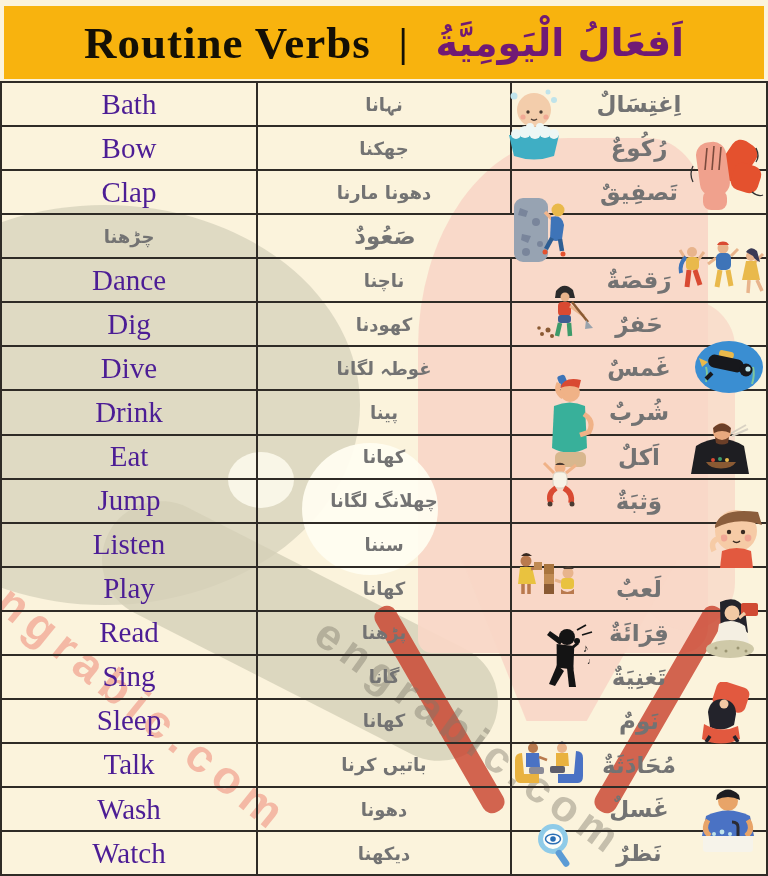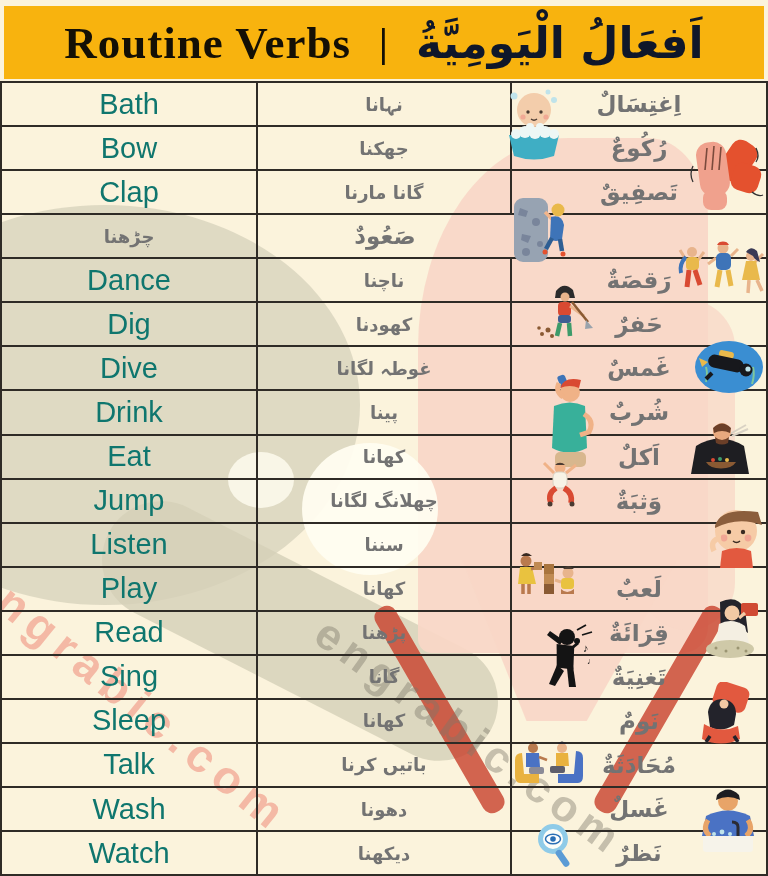--- a/index.html
+++ b/index.html
@@ -31,7 +31,7 @@
     display:flex;align-items:center;justify-content:center;gap:28px}
   .title-en{font-family:"Liberation Serif",serif;font-weight:700;font-size:45px;color:#141005;letter-spacing:1px}
   .title-pipe{font-family:"Liberation Serif",serif;font-weight:700;font-size:40px;color:#141005}
-  .title-ar{font-family:"DejaVu Sans",sans-serif;font-weight:700;font-size:44px;color:#0f172a;direction:rtl}
+  .title-ar{font-family:"DejaVu Sans",sans-serif;font-weight:700;font-size:38px;color:#701a75;direction:rtl}
 
   
   .table{position:absolute;left:0;right:0;top:81px;height:795px;z-index:2;display:flex;flex-direction:column;

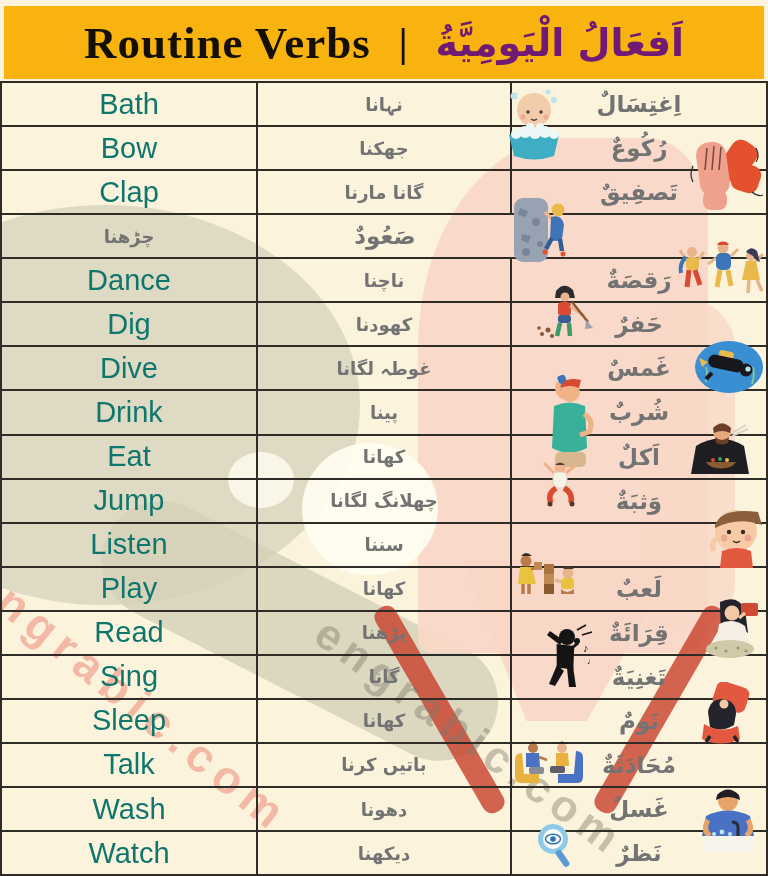--- a/index.html
+++ b/index.html
@@ -38,7 +38,7 @@
     border-top:2px solid var(--line);border-left:2px solid var(--line);border-right:2px solid var(--line)}
   .row{flex:1;display:grid;grid-template-columns:256px 254px 1fr;border-bottom:2px solid var(--line)}
   .cell{display:flex;align-items:center;justify-content:center;overflow:visible}
-  .cell-en{border-right:2px solid var(--line);font-family:Liberation Sans, sans-serif;font-size:29px;color:#0f766e}
+  .cell-en{border-right:2px solid var(--line);font-family:Liberation Serif, serif;font-size:29px;color:#4c1d95}
   .cell-ur{border-right:2px solid var(--line);font-family:"DejaVu Sans",sans-serif;font-size:18px;font-weight:600;color:#737373;direction:rtl}
   .cell-ar{font-family:"DejaVu Sans",sans-serif;font-size:23px;font-weight:700;color:#737373;direction:rtl}
 

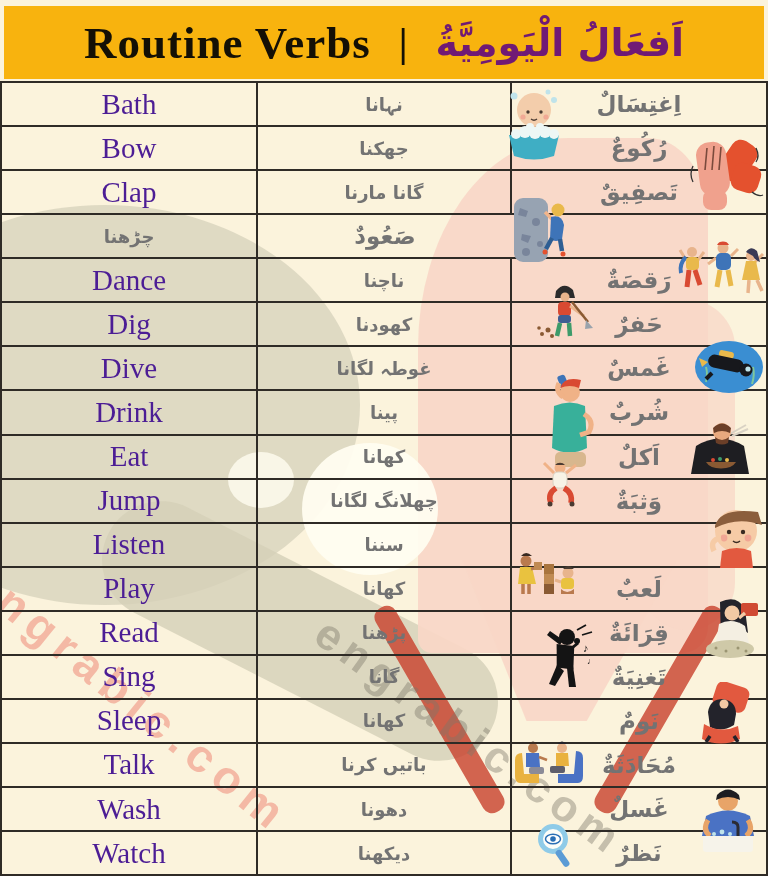--- a/index.html
+++ b/index.html
@@ -87,7 +87,7 @@
 
   <div class="row">
     <div class="cell cell-en">Clap</div>
-    <div class="cell cell-ur">گانا مارنا</div>
+    <div class="cell cell-ur">دھونا مارنا</div>
     <div class="cell cell-ar">تَصفِيقٌ</div>
   </div>
 

